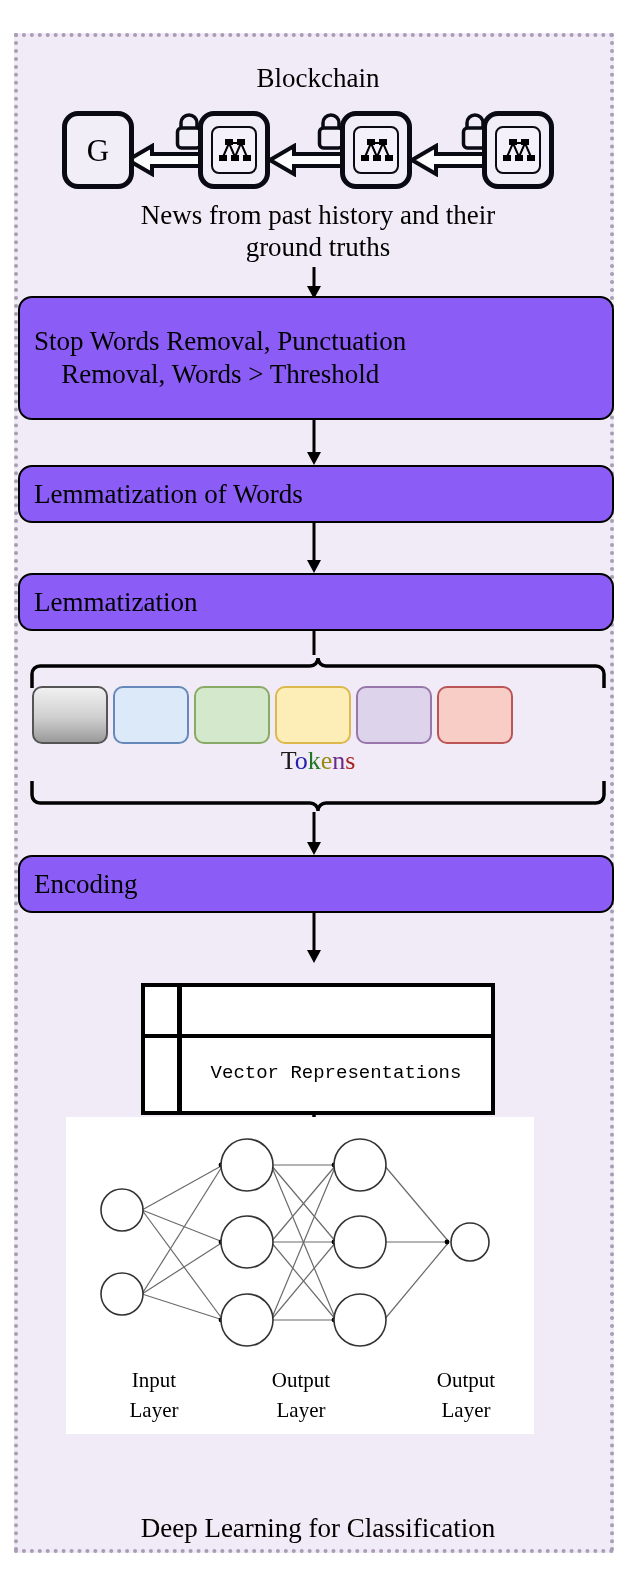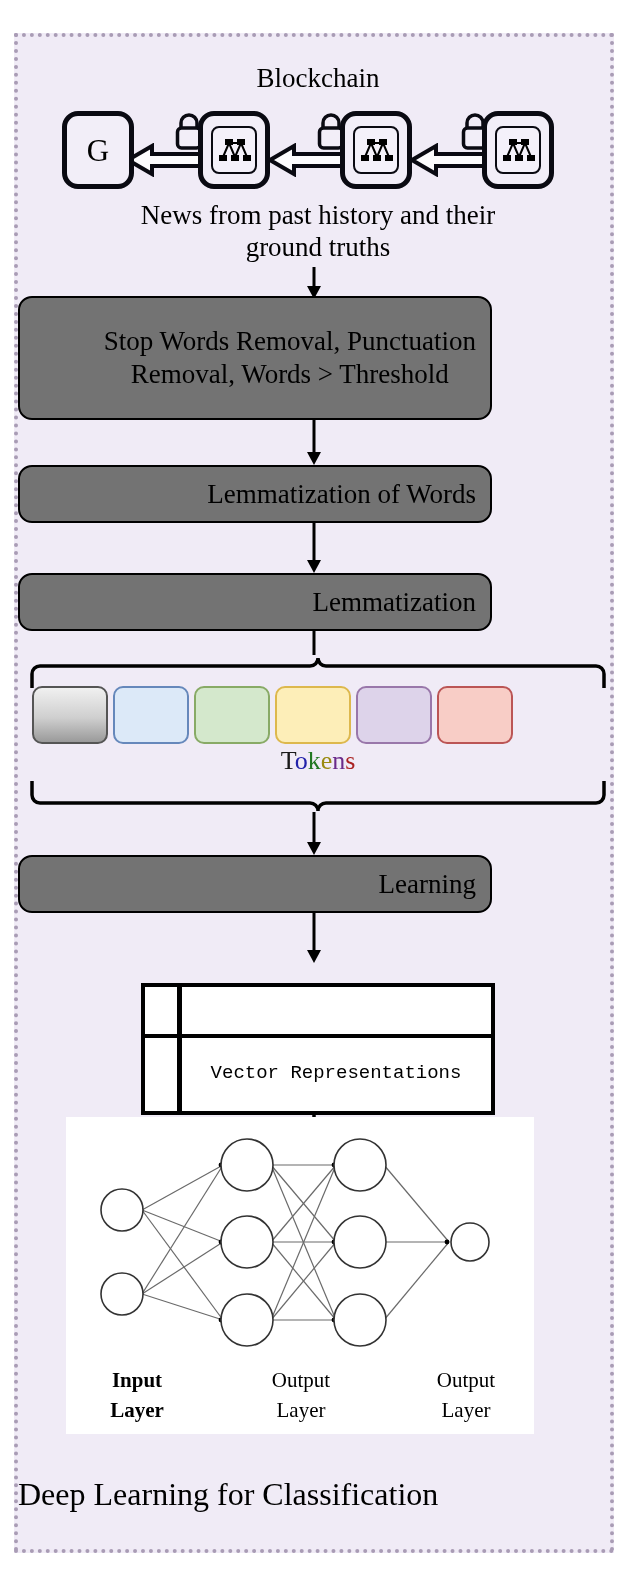--- a/index.html
+++ b/index.html
@@ -55,9 +55,9 @@
 
   
   .pbox{
-    position:absolute;left:0;width:474px;box-sizing:border-box;
-    border:2.5px solid #000;border-radius:14px;background:#737373;
-    display:flex;align-items:center;justify-content:flex-end;
+    position:absolute;left:0;width:596px;box-sizing:border-box;
+    border:2.5px solid #000;border-radius:14px;background:#8b5cf6;
+    display:flex;align-items:center;justify-content:flex-start;
     text-align:center;font-size:27px;line-height:33px;padding:6px 14px;
   }
 

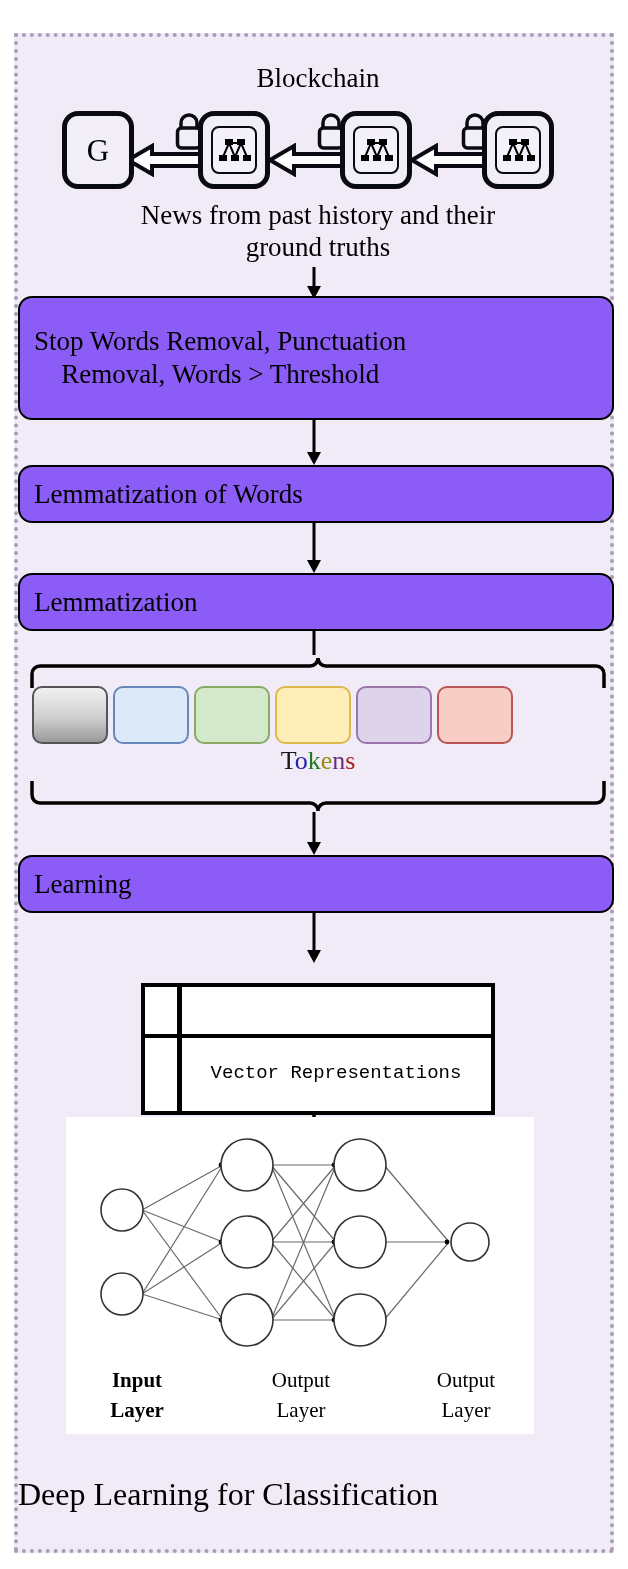--- a/index.html
+++ b/index.html
@@ -290,7 +290,7 @@
   </div>
 
   <div class="pbox" style="top:818px;height:58px;">
-    <span>Learning</span>
+    <span>Encoding</span>
   </div>
 
   <div class="darr" style="top:876px;">

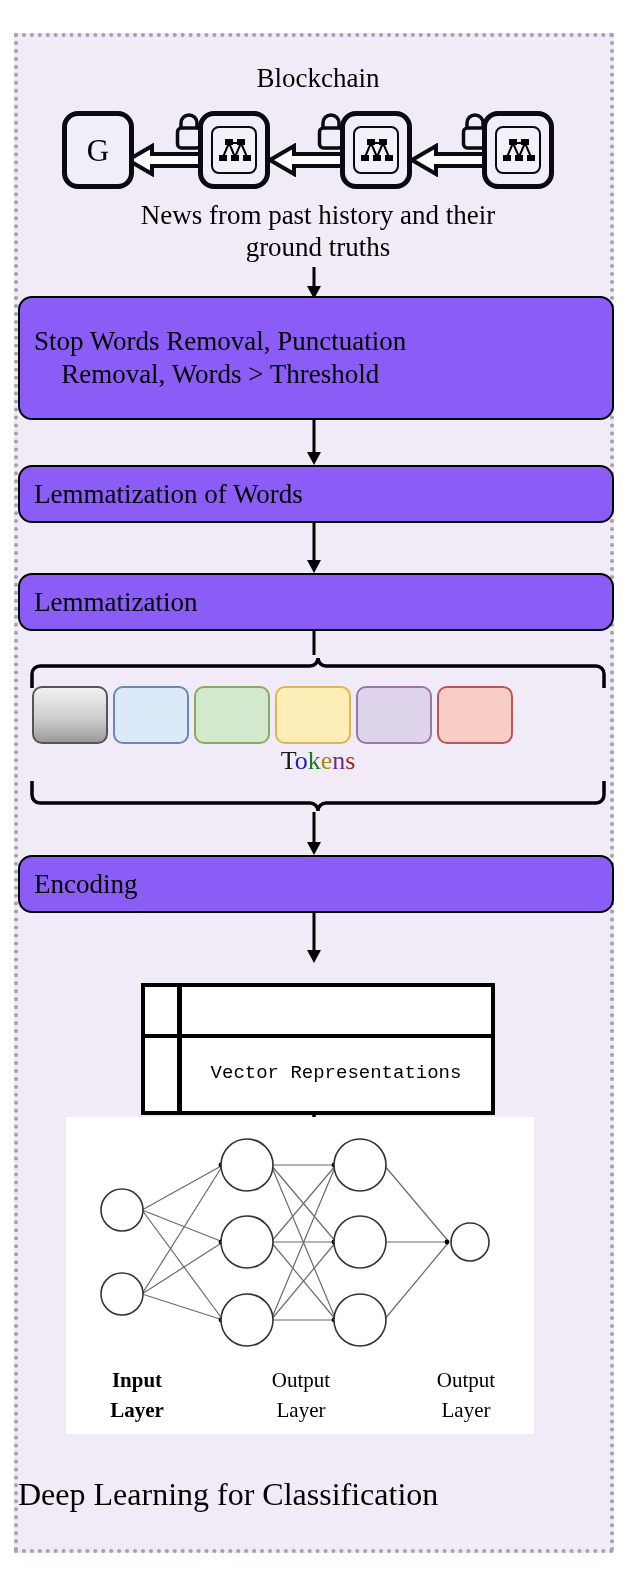--- a/index.html
+++ b/index.html
@@ -363,7 +363,7 @@
     </svg>
 
     <div class="nnlabels">
-      <div class="nnlab" style="left:11px;width:120px;font-weight:bold;">
+      <div class="nnlab" style="left:28px;width:120px;">
         <div>Input</div>
         <div>Layer</div>
       </div>

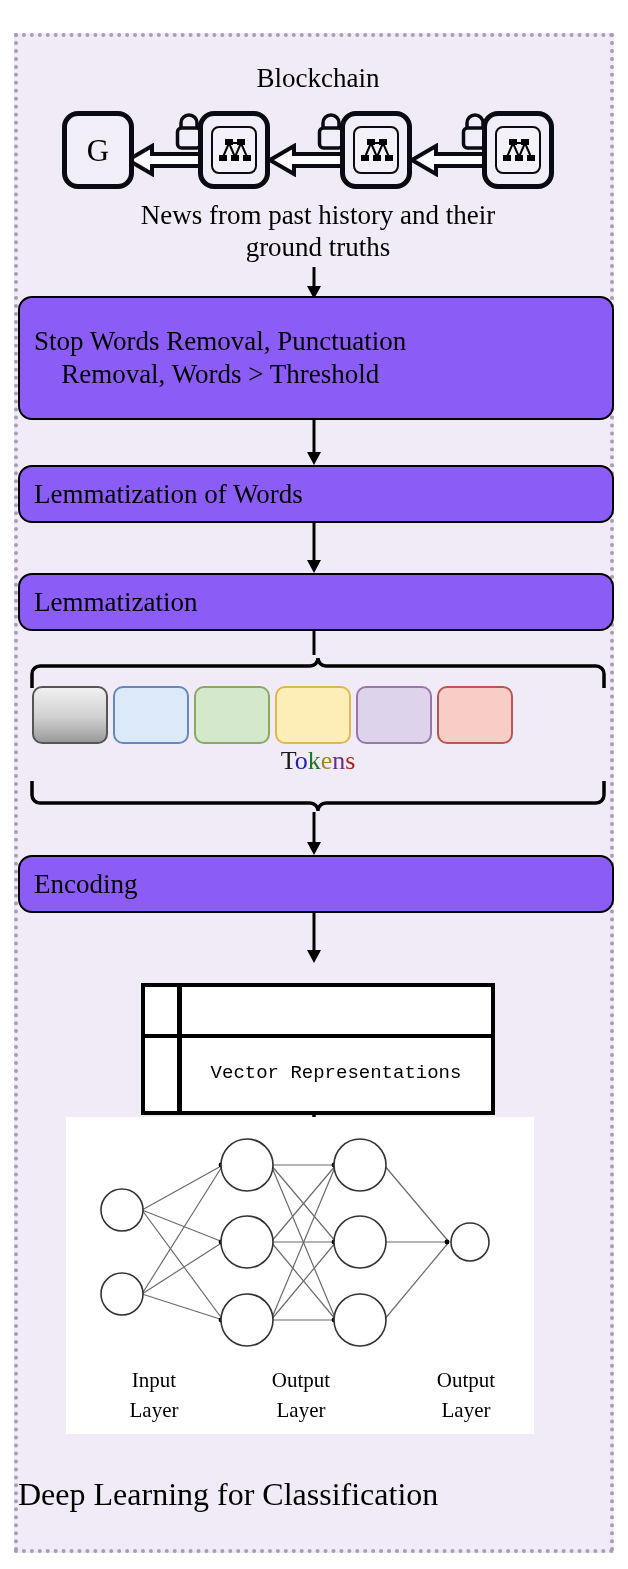--- a/index.html
+++ b/index.html
@@ -102,7 +102,7 @@
   .nnlabels{position:absolute;left:0;top:248px;width:468px;height:70px;}
   .nnlab{position:absolute;top:0;text-align:center;font-size:21px;line-height:30px;}
 
-  .caption{position:absolute;left:0;width:600px;font-size:32px;}
+  .caption{position:absolute;left:0;width:600px;text-align:center;font-size:27px;margin-top:37px;}
 </style>
 </head>
 <body>

